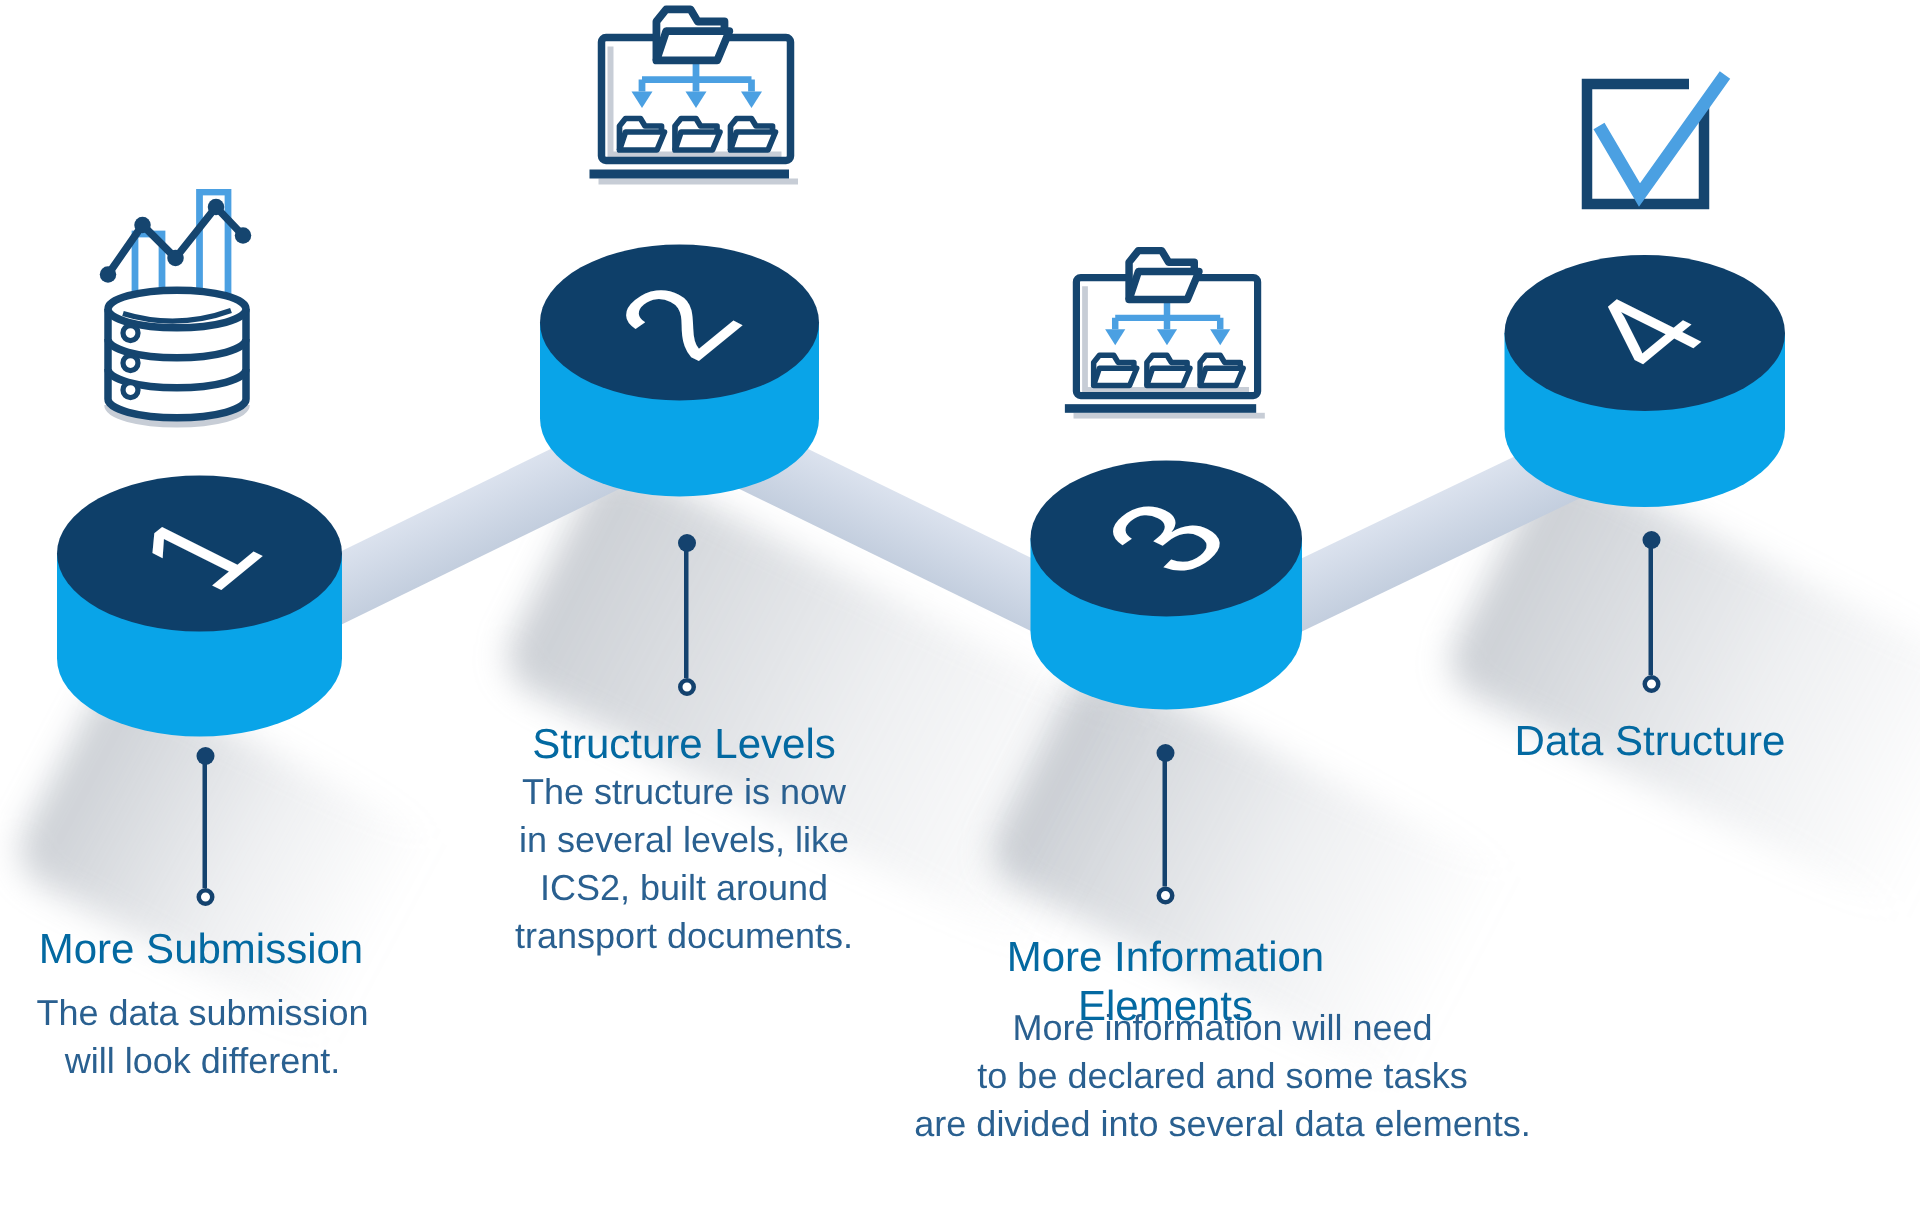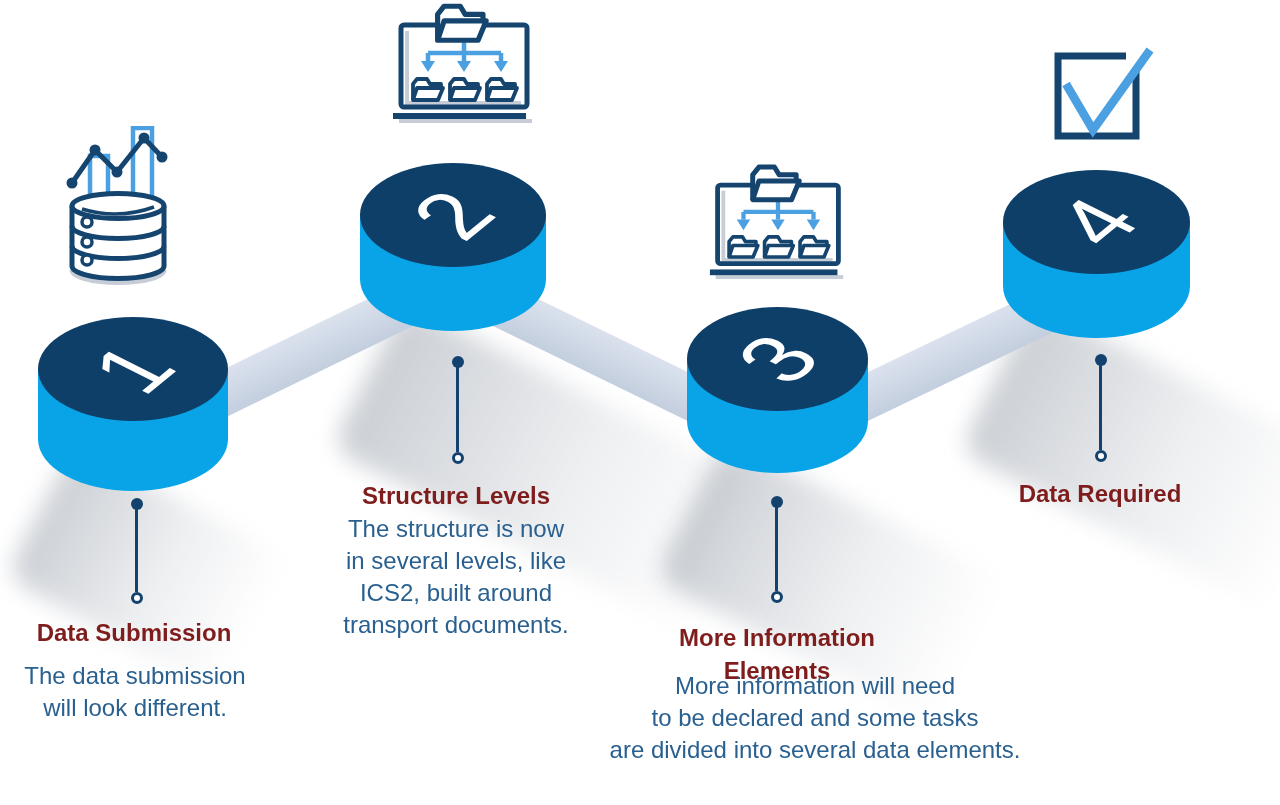--- a/index.html
+++ b/index.html
@@ -59,8 +59,8 @@
   .pin4{left:1099px;top:364px;height:86px;}
   
   .title{
-    position:absolute;z-index:5;font-weight:700;font-size:24px;line-height:33px;
-    color:#7f1d1d;text-align:center;white-space:pre-line;
+    position:absolute;z-index:5;font-weight:400;font-size:28px;line-height:33px;
+    color:#0369a1;text-align:center;white-space:pre-line;
   }
   .desc{
     position:absolute;z-index:5;font-size:24px;line-height:32px;

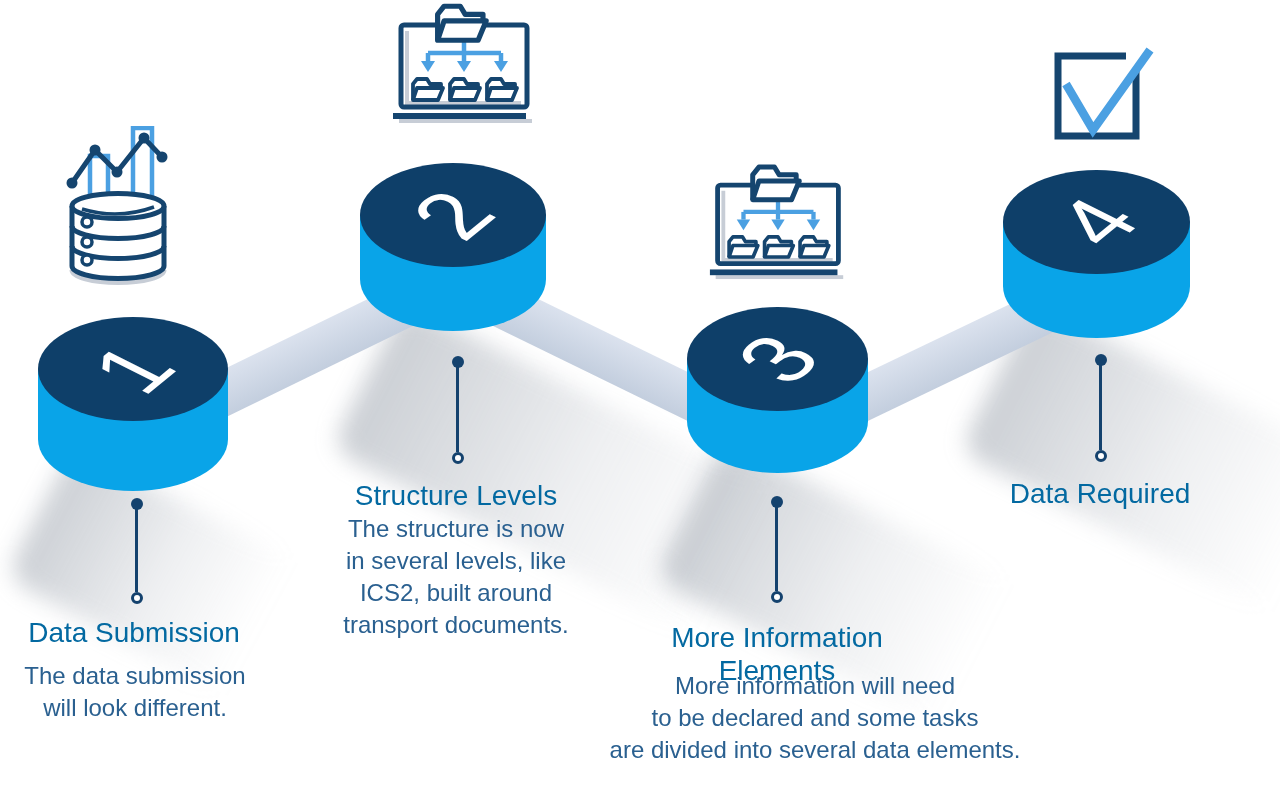--- a/index.html
+++ b/index.html
@@ -235,7 +235,7 @@
 to be declared and some tasks
 are divided into several data elements.</div>
 
-  <div class="title title4">Data Required</div>
+  <div class="title title4">Data Structure</div>
 
 </div>
 

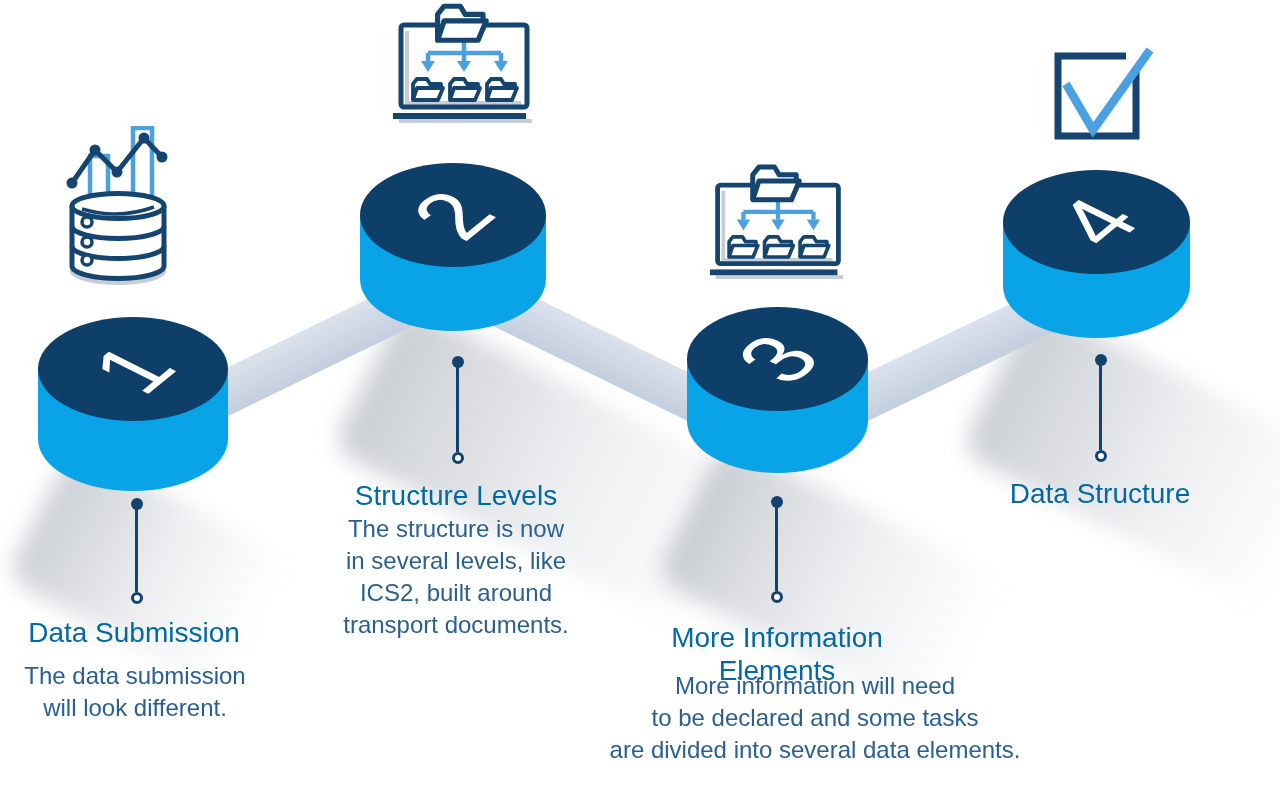--- a/index.html
+++ b/index.html
@@ -219,7 +219,7 @@
   <div class="pin pin3"></div>
   <div class="pin pin4"></div>
 
-  <div class="title title1">Data Submission</div>
+  <div class="title title1">More Submission</div>
   <div class="desc desc1">The data submission
 will look different.</div>
 

